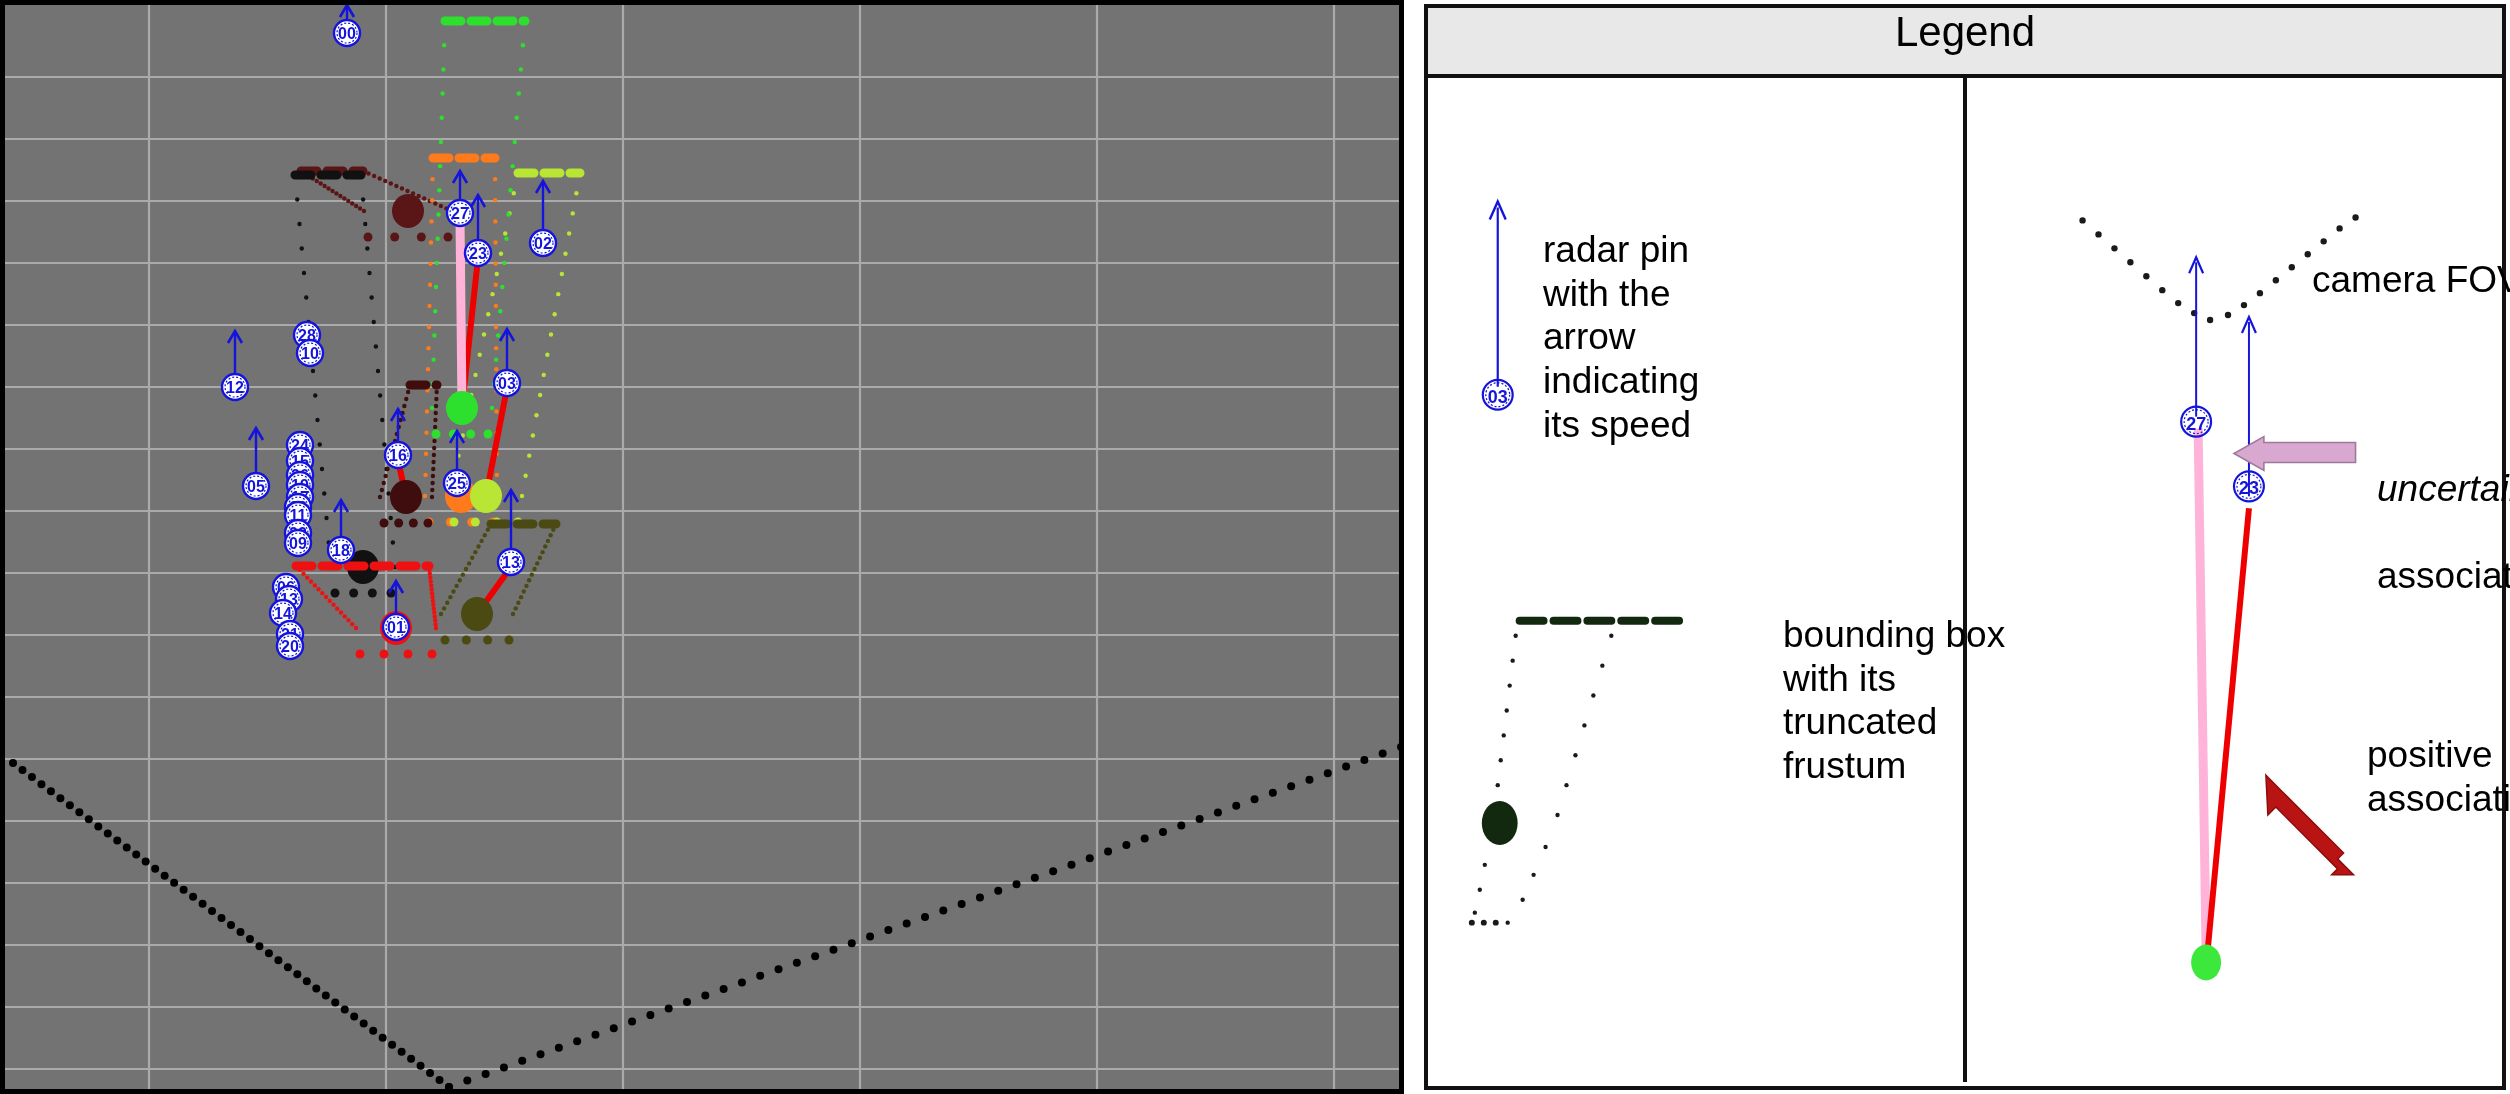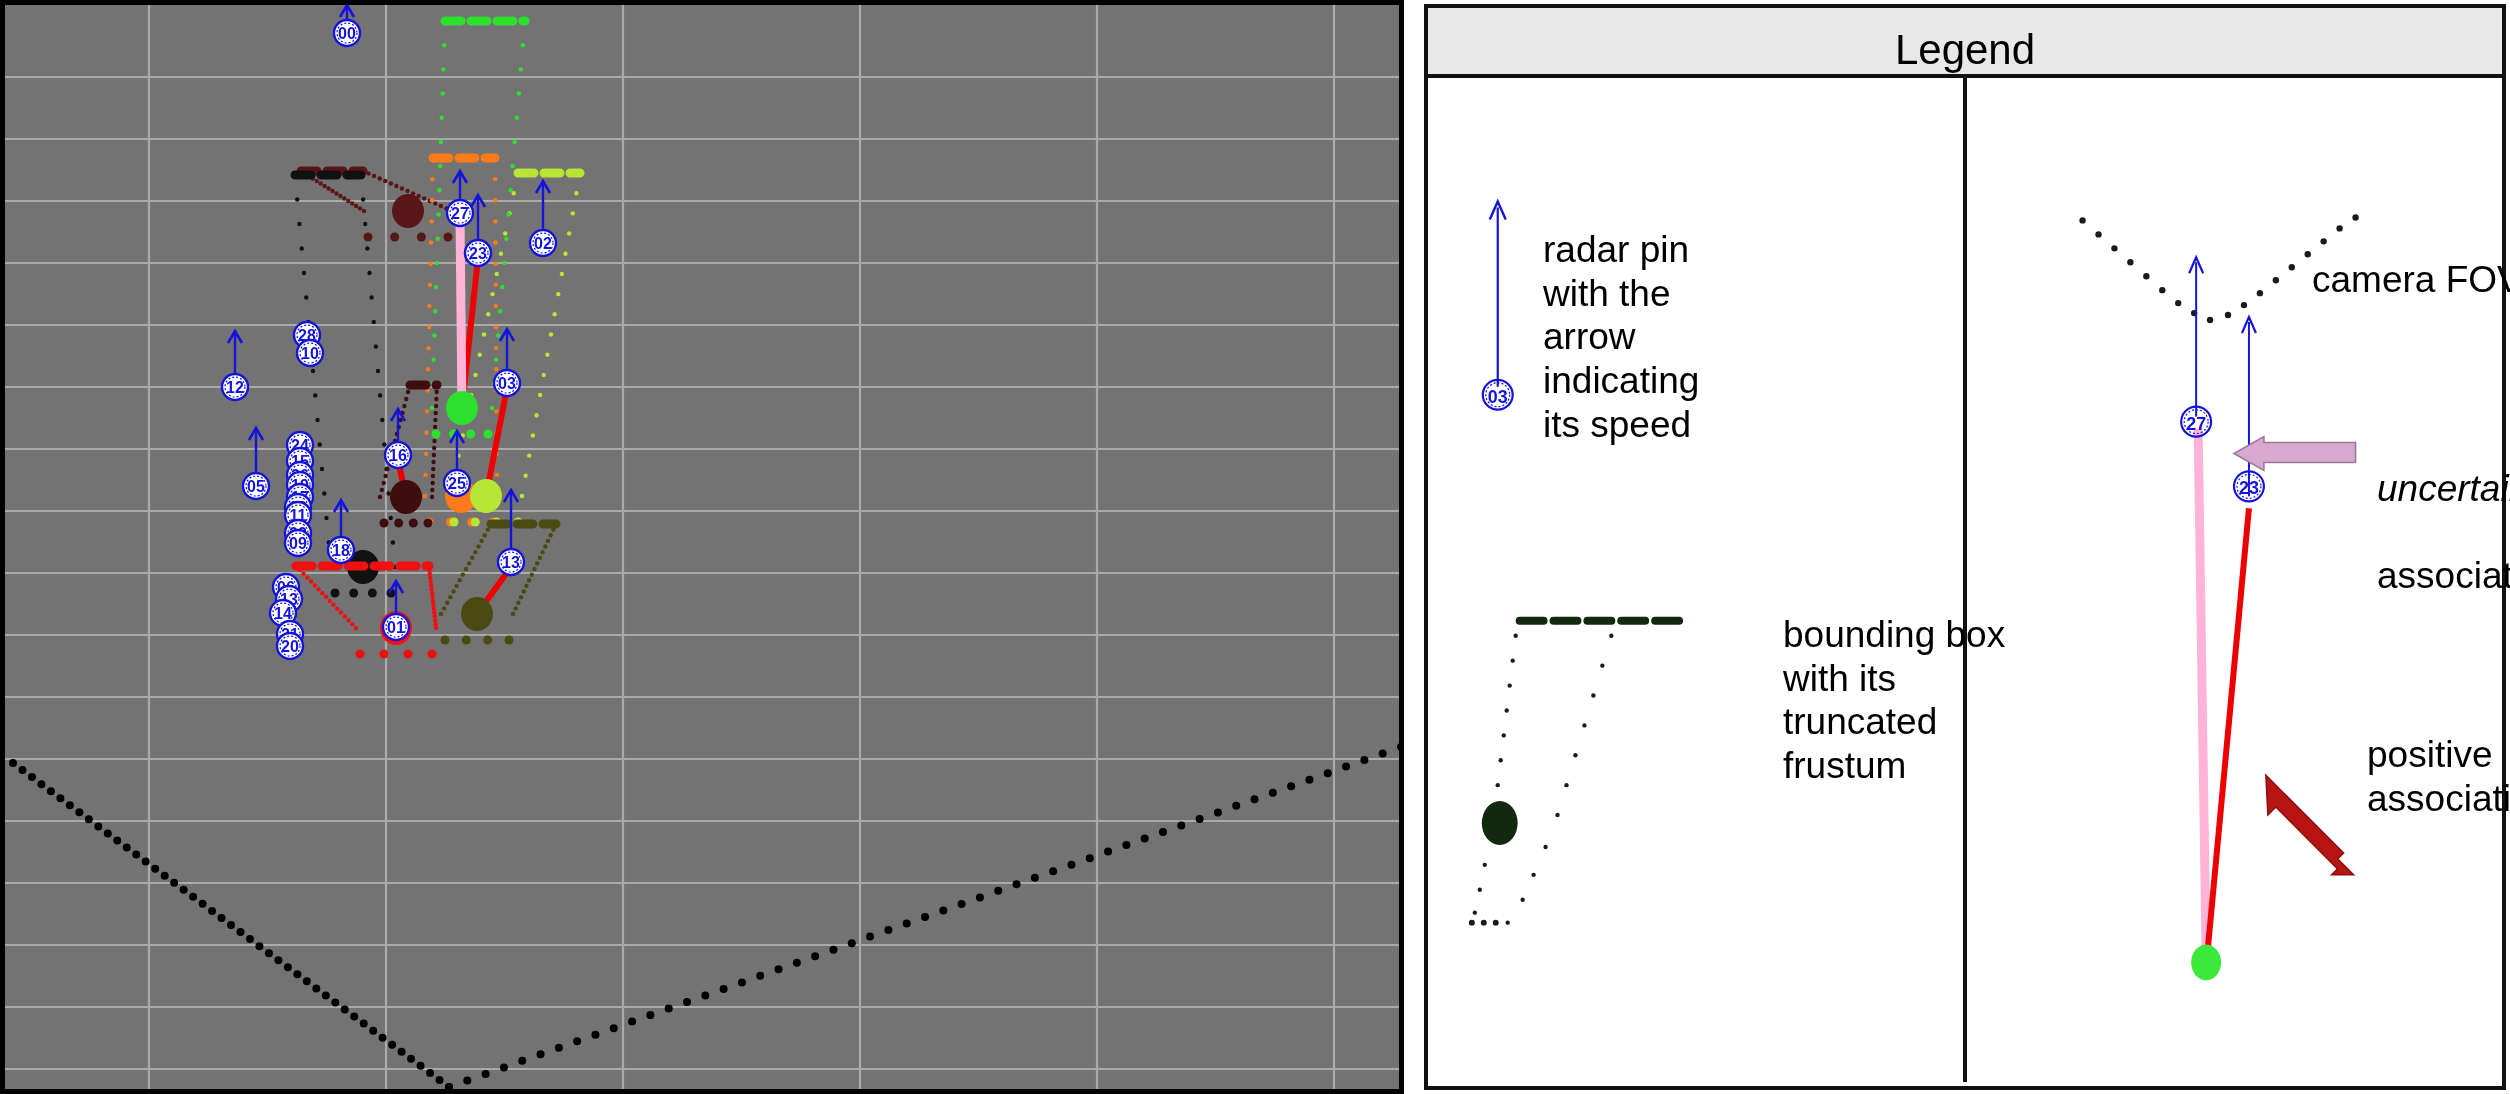--- a/index.html
+++ b/index.html
@@ -15,7 +15,7 @@
   #legend-panel{position:absolute;left:1424px;top:4px;width:1082px;height:1086px;
     border:4px solid #111;box-sizing:border-box;background:#fff;}
   #legend-title-bar{height:70px;background:#e8e8e8;border-bottom:4px solid #111;
-    display:flex;align-items:flex-end;justify-content:center;box-sizing:border-box;}
+    display:flex;align-items:flex-start;justify-content:center;box-sizing:border-box;}
   #legend-title{font-size:42px;color:#000;font-family:"Liberation Sans",sans-serif;}
   #legend-body{display:flex;height:calc(100% - 74px);}
   .legend-col{position:relative;flex:1 1 0;height:100%;box-sizing:border-box;}

